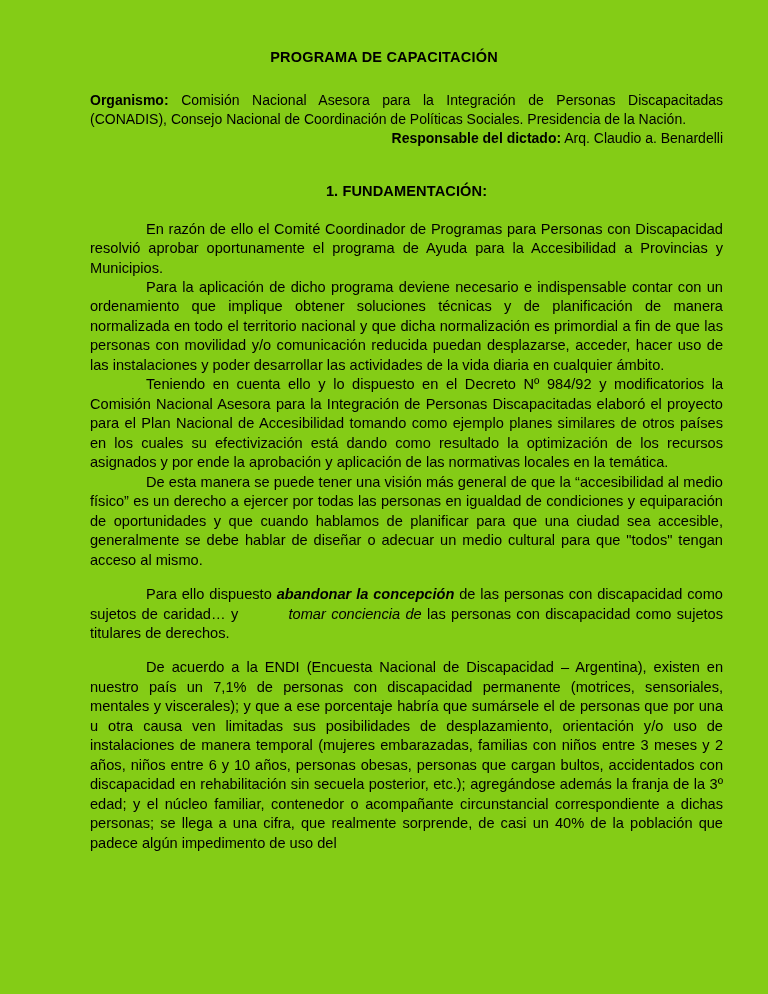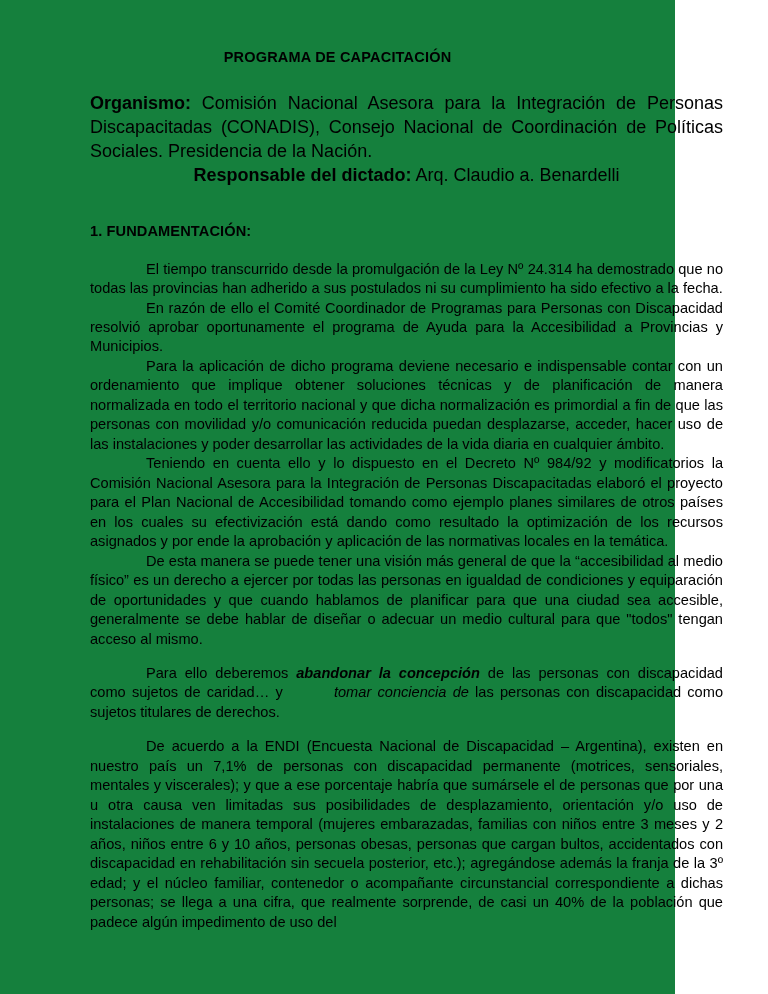--- a/index.html
+++ b/index.html
@@ -18,10 +18,10 @@
   }
   .page {
     box-sizing: border-box;
-    width: 675px;
+    width: 768px;
     height: 994px;
     padding: 48px 45px 0 90px;
-    background: #15803d;
+    background: #84cc16;
     position: relative;
   }
   .doc-title {

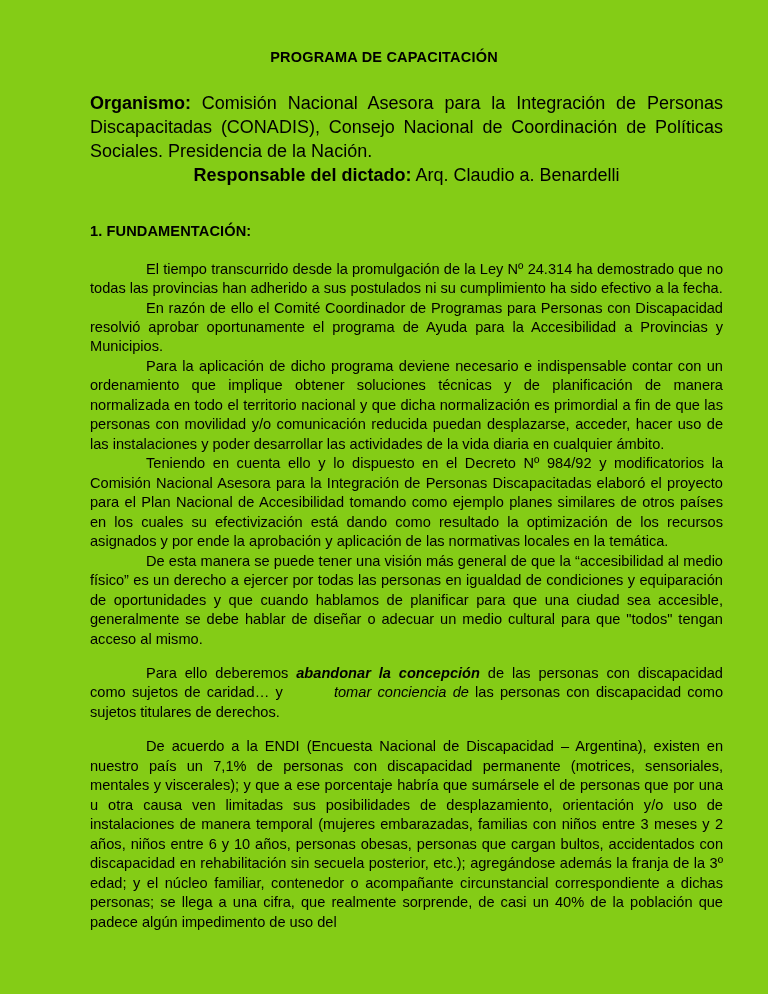--- a/index.html
+++ b/index.html
@@ -35,7 +35,7 @@
   }
   .meta-block {
     width: 633px;
-    font-size: 18px;
+    font-size: 14px;
     line-height: 1.335;
     text-align: justify;
     text-justify: inter-word;

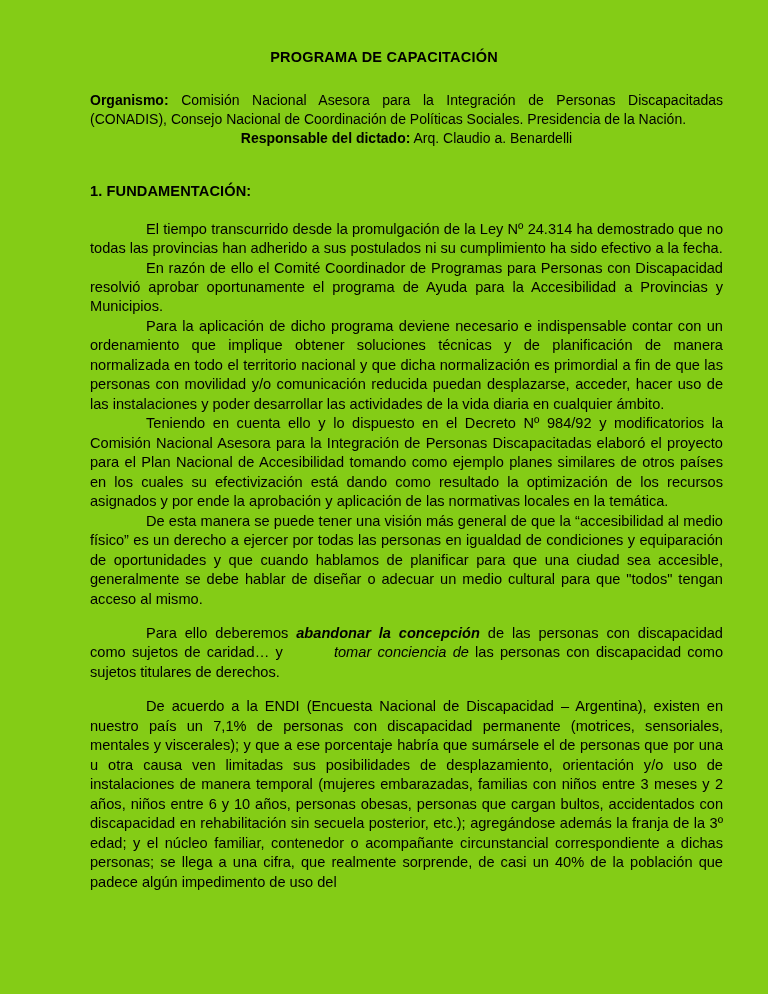--- a/index.html
+++ b/index.html
@@ -46,7 +46,7 @@
     text-align: justify;
   }
   .meta-block p:last-child {
-    text-align: center;
+    text-align: right;
   }
   .meta-block b {
     font-weight: bold;

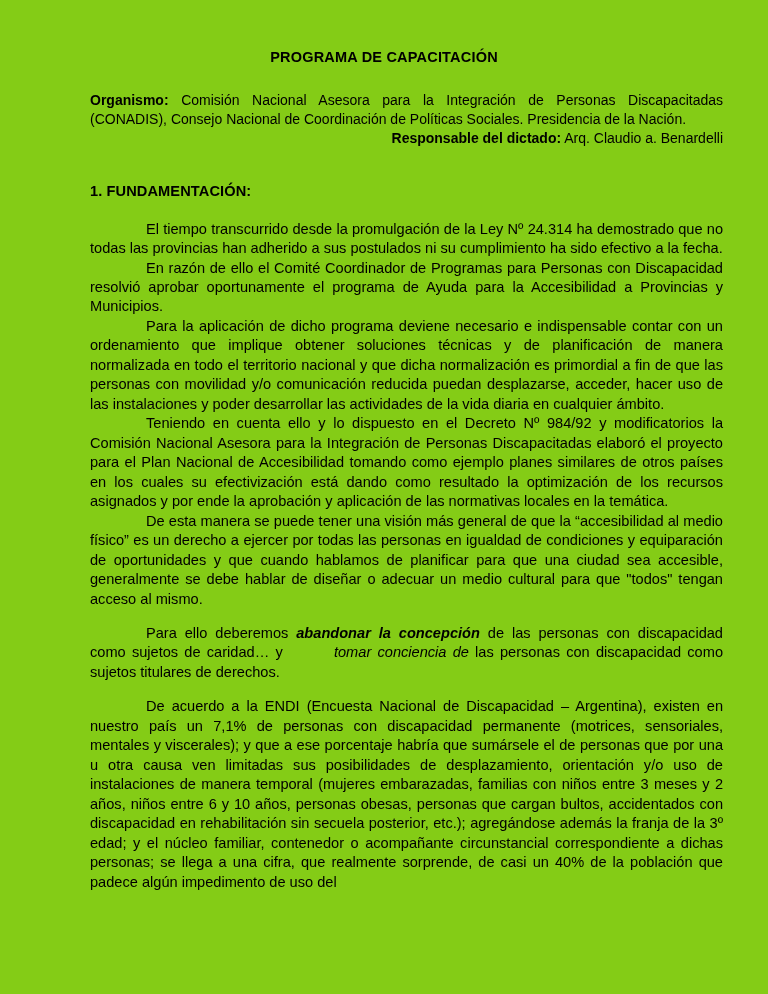--- a/index.html
+++ b/index.html
@@ -57,6 +57,7 @@
     line-height: 1.33;
     margin: 35px 0 0 0;
     letter-spacing: 0.1px;
+    text-align: center;
   }
   .body-block {
     width: 633px;

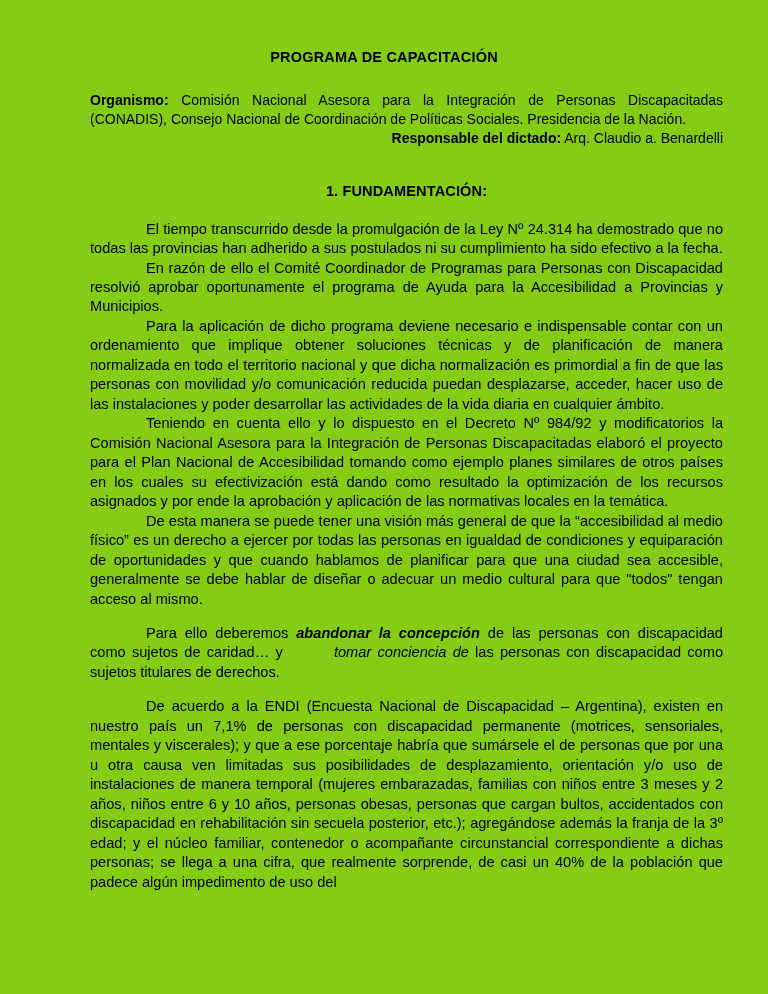--- a/index.html
+++ b/index.html
@@ -100,7 +100,6 @@
   <div class="section-heading">1. FUNDAMENTACIÓN:</div>
 
   <div class="body-block" id="body-paragraphs">
-      <p>El tiempo transcurrido desde la promulgación de la Ley Nº 24.314 ha demostrado que no todas las provincias han adherido a sus postulados ni su cumplimiento ha sido efectivo a la fecha.</p>
       <p>En razón de ello el Comité Coordinador de Programas para Personas con Discapacidad resolvió aprobar oportunamente el programa de Ayuda para la Accesibilidad a Provincias y Municipios.</p>
       <p>Para la aplicación de dicho programa deviene necesario e indispensable contar con un ordenamiento que implique obtener soluciones técnicas y de planificación de manera normalizada en todo el territorio nacional y que dicha normalización es primordial a fin de que las personas con movilidad y/o comunicación reducida puedan desplazarse, acceder, hacer uso de las instalaciones y poder desarrollar las actividades de la vida diaria en cualquier ámbito.</p>
       <p>Teniendo en cuenta ello y lo dispuesto en el Decreto Nº 984/92 y modificatorios la Comisión Nacional Asesora para la Integración de Personas Discapacitadas elaboró el proyecto para el Plan Nacional de Accesibilidad tomando como ejemplo planes similares de otros países en los cuales su efectivización está dando como resultado la optimización de los recursos asignados y por ende la aprobación y aplicación de las normativas locales en la temática.</p>

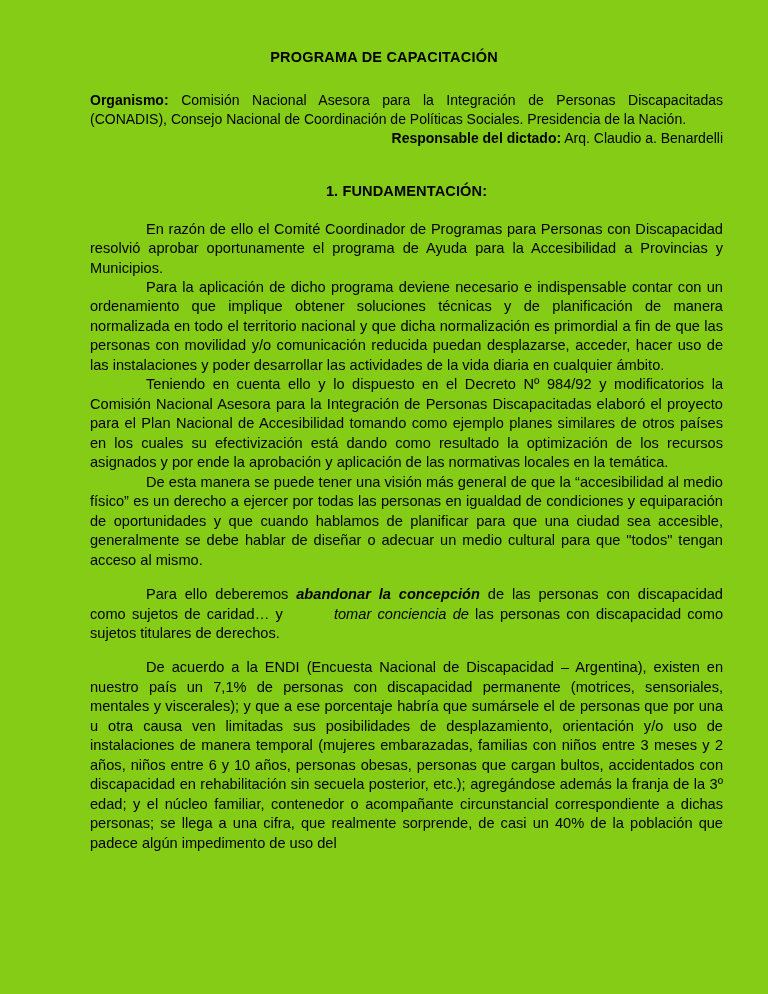--- a/index.html
+++ b/index.html
@@ -104,7 +104,7 @@
       <p>Para la aplicación de dicho programa deviene necesario e indispensable contar con un ordenamiento que implique obtener soluciones técnicas y de planificación de manera normalizada en todo el territorio nacional y que dicha normalización es primordial a fin de que las personas con movilidad y/o comunicación reducida puedan desplazarse, acceder, hacer uso de las instalaciones y poder desarrollar las actividades de la vida diaria en cualquier ámbito.</p>
       <p>Teniendo en cuenta ello y lo dispuesto en el Decreto Nº 984/92 y modificatorios la Comisión Nacional Asesora para la Integración de Personas Discapacitadas elaboró el proyecto para el Plan Nacional de Accesibilidad tomando como ejemplo planes similares de otros países en los cuales su efectivización está dando como resultado la optimización de los recursos asignados y por ende la aprobación y aplicación de las normativas locales en la temática.</p>
       <p>De esta manera se puede tener una visión más general de que la “accesibilidad al medio físico” es un derecho a ejercer por todas las personas en igualdad de condiciones y equiparación de oportunidades y que cuando hablamos de planificar para que una ciudad sea accesible, generalmente se debe hablar de diseñar o adecuar un medio cultural para que "todos" tengan acceso al mismo.</p>
-      <p class="spaced"><span>Para ello deberemos </span><span class="bi">abandonar la concepción</span><span> de las personas con discapacidad como sujetos de caridad… y </span><em>tomar conciencia de</em><span> las personas con discapacidad como sujetos titulares de derechos.</span></p>
+      <p class="spaced"><span>Para ello dispuesto </span><span class="bi">abandonar la concepción</span><span> de las personas con discapacidad como sujetos de caridad… y </span><em>tomar conciencia de</em><span> las personas con discapacidad como sujetos titulares de derechos.</span></p>
       <p class="spaced">De acuerdo a la ENDI (Encuesta Nacional de Discapacidad – Argentina), existen en nuestro país un 7,1% de personas con discapacidad permanente (motrices, sensoriales, mentales y viscerales); y que a ese porcentaje habría que sumársele el de personas que por una u otra causa ven limitadas sus posibilidades de desplazamiento, orientación y/o uso de instalaciones de manera temporal (mujeres embarazadas, familias con niños entre 3 meses y 2 años, niños entre 6 y 10 años, personas obesas, personas que cargan bultos, accidentados con discapacidad en rehabilitación sin secuela posterior, etc.); agregándose además la franja de la 3º edad; y el núcleo familiar, contenedor o acompañante circunstancial correspondiente a dichas personas; se llega a una cifra, que realmente sorprende, de casi un 40% de la población que padece algún impedimento de uso del</p>
     </div>
 

